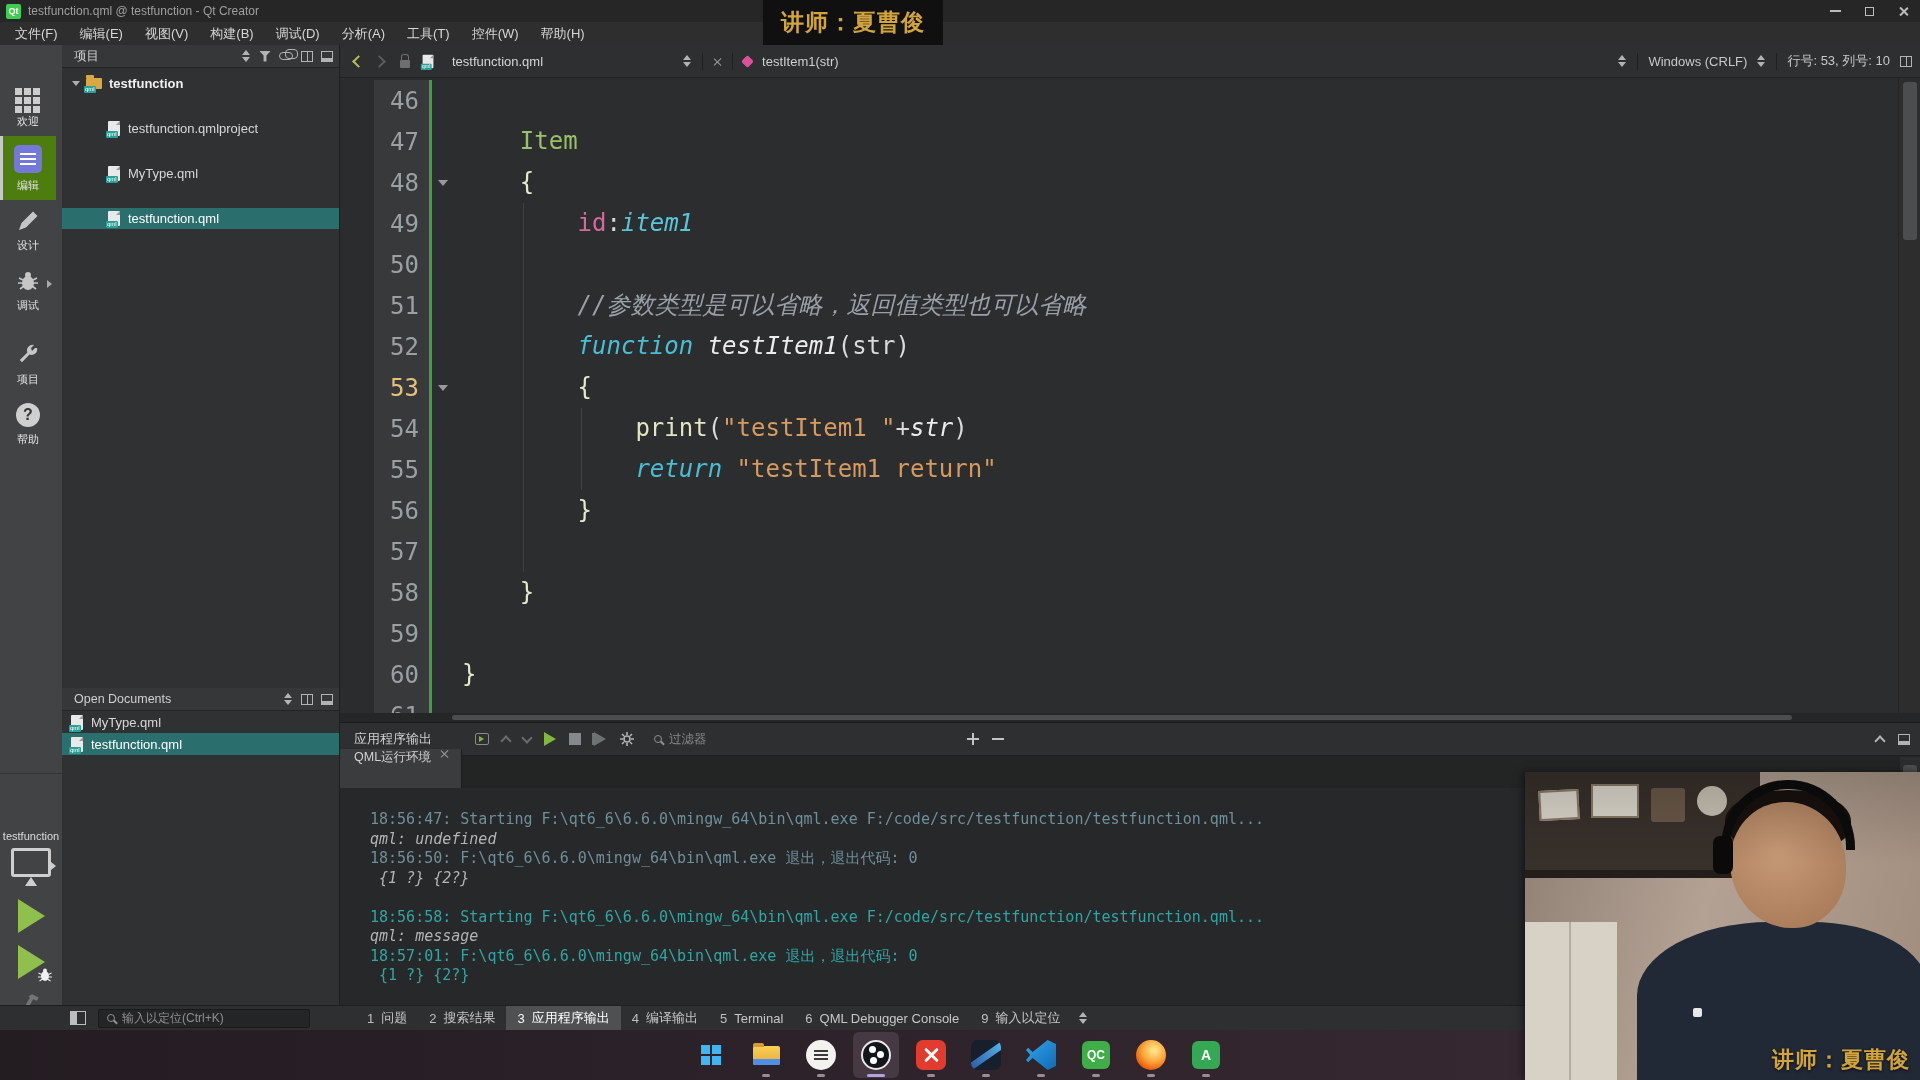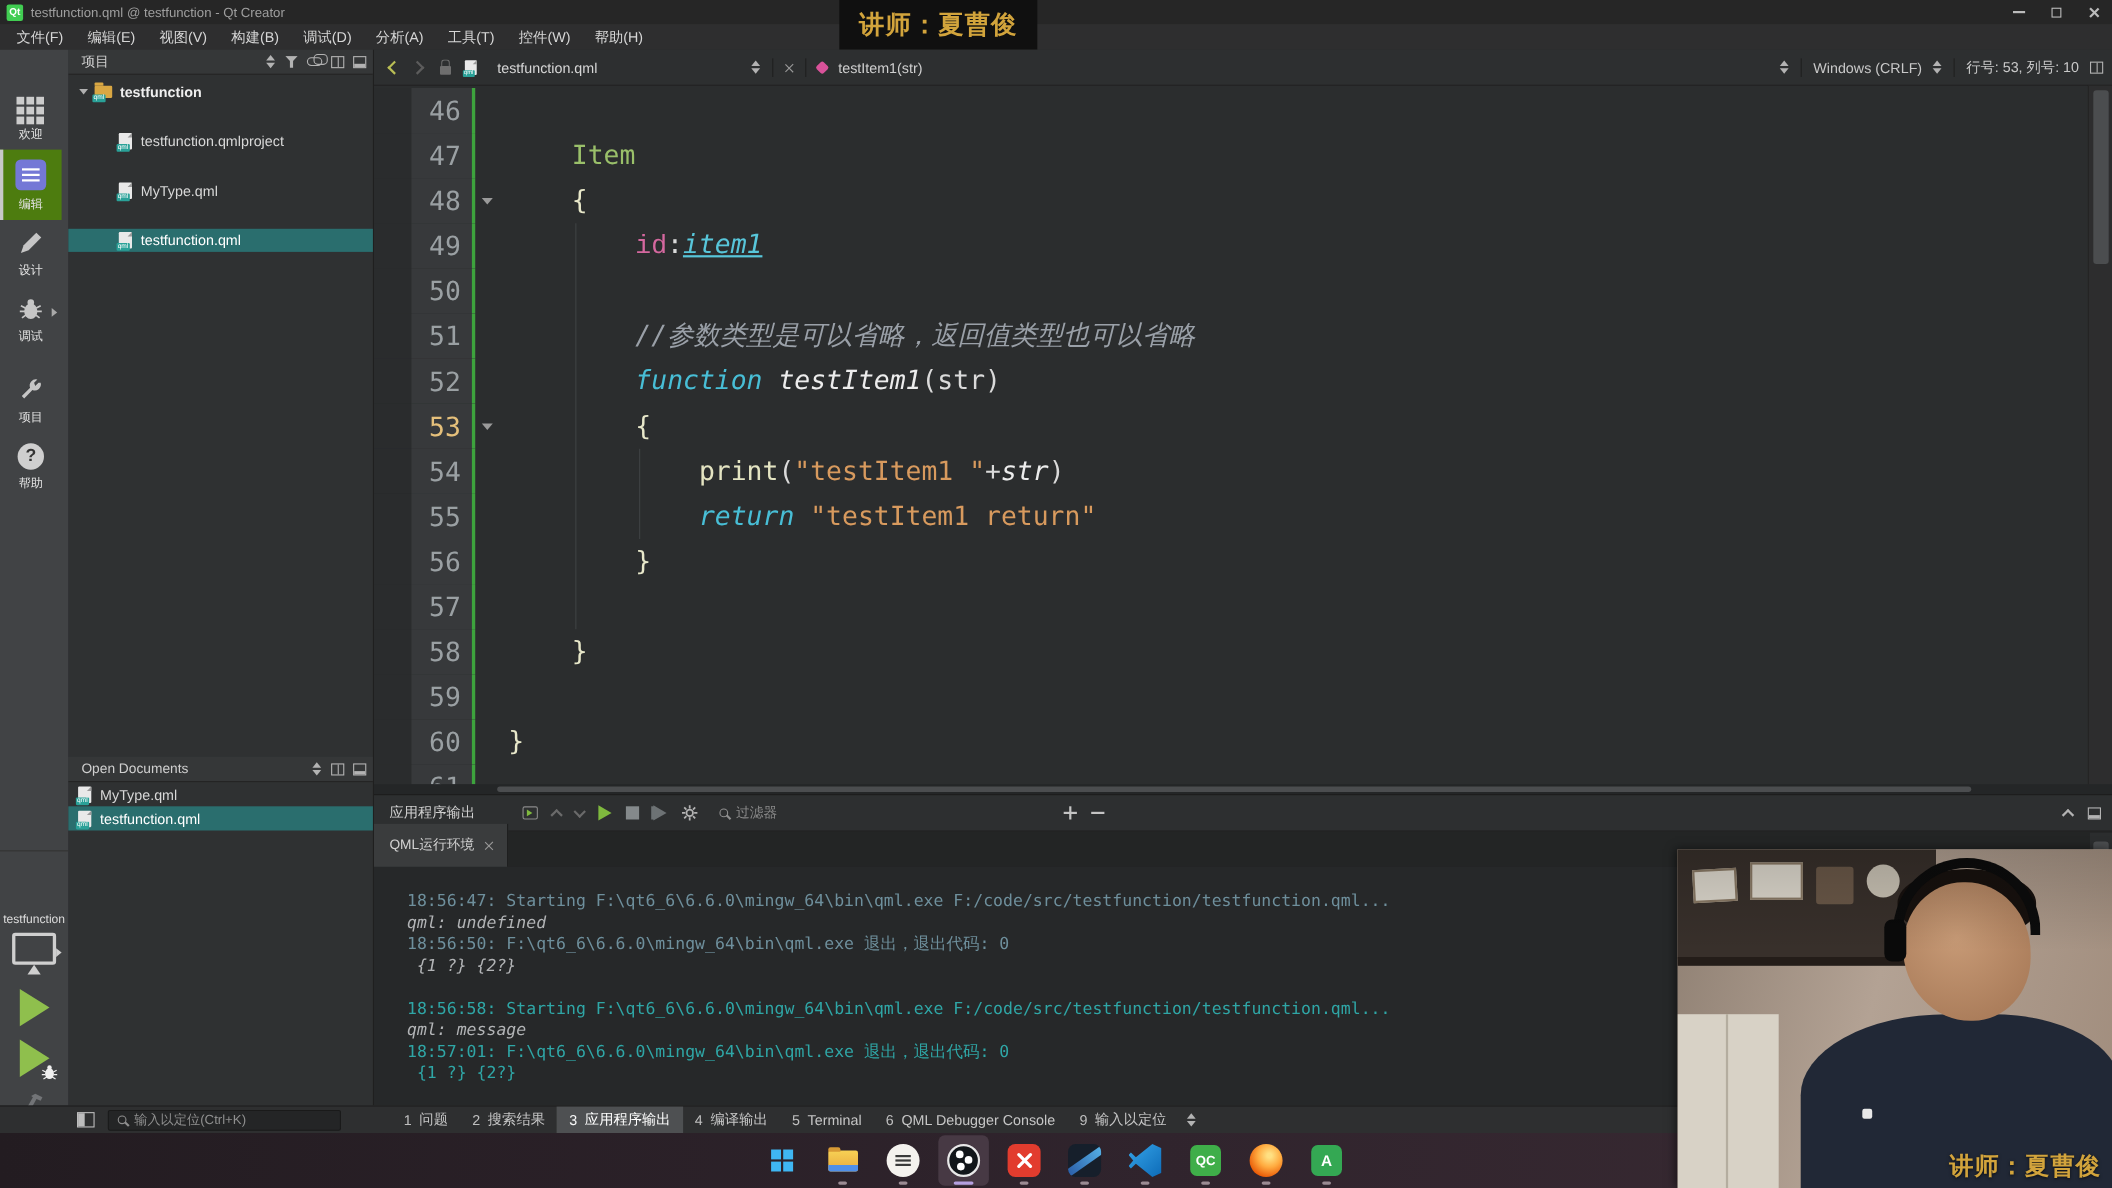--- a/index.html
+++ b/index.html
@@ -112,7 +112,7 @@
   .c-code{flex:1;margin:0;padding-left:8px;font-family:"DejaVu Sans Mono",monospace;font-size:24px;line-height:41px;white-space:pre;}
   .tok{white-space:pre;}
   .t-type{color:#9ac06a;} .t-brace{color:#e8e8ca;} .t-plain{color:#dadada;}
-  .t-prop{color:#d5689f;font-family:Liberation Mono, monospace;} .t-id{color:#58c6da;font-style:italic;text-decoration:underline;}
+  .t-prop{color:#d5689f;} .t-id{color:#58c6da;font-style:italic;text-decoration:underline;}
   .t-comment{color:#9aa0a8;font-style:italic;} .t-kw{color:#48bed6;font-style:italic;}
   .t-fn{color:#ececec;font-style:italic;} .t-print{color:#e4e4c2;} .t-str{color:#d89a5e;}
   .iguide{position:absolute;width:1px;background:#3f4244;}

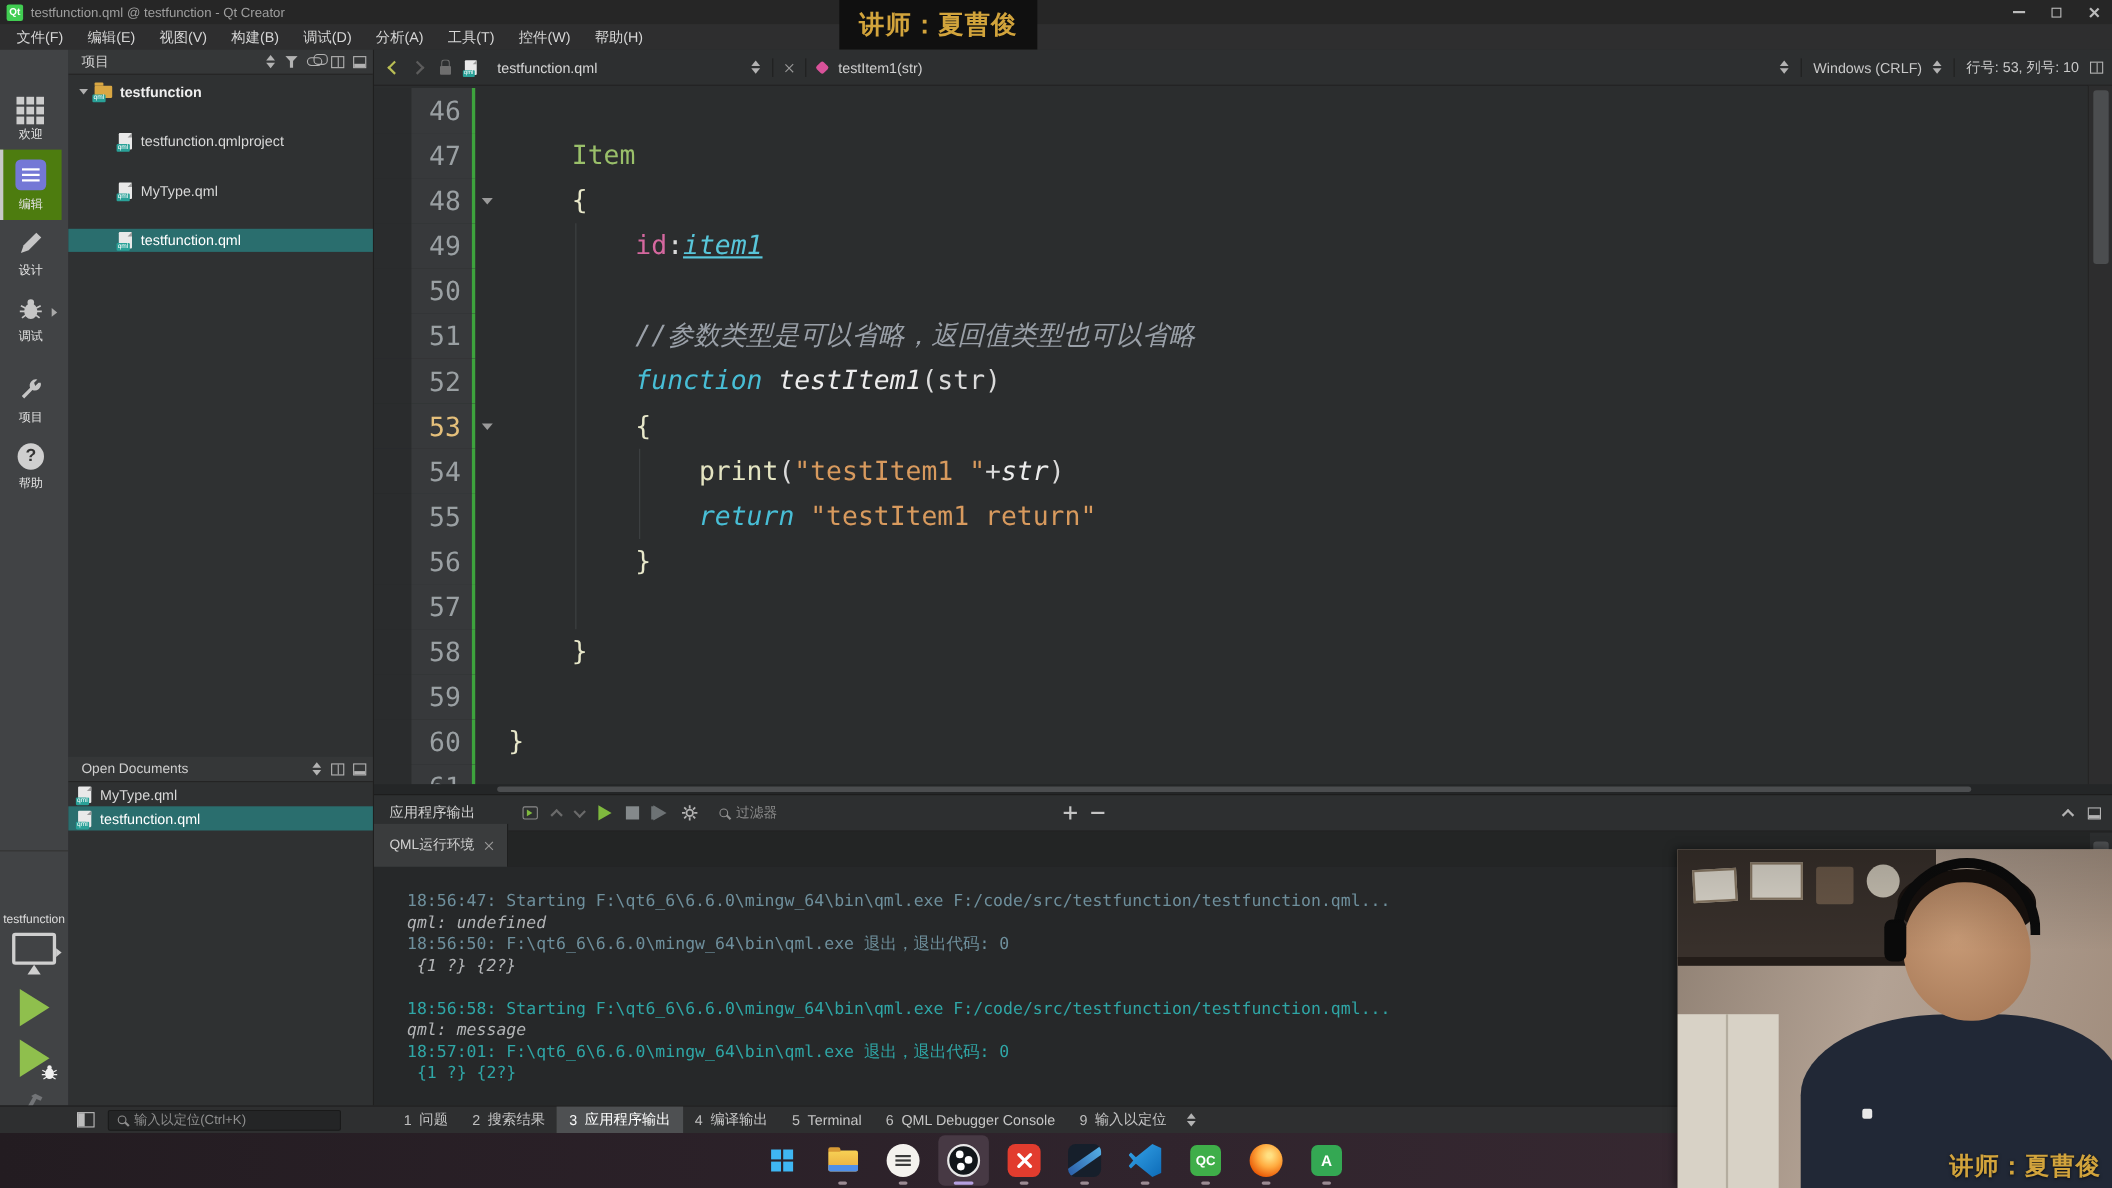--- a/index.html
+++ b/index.html
@@ -112,7 +112,7 @@
   .c-code{flex:1;margin:0;padding-left:8px;font-family:"DejaVu Sans Mono",monospace;font-size:24px;line-height:41px;white-space:pre;}
   .tok{white-space:pre;}
   .t-type{color:#9ac06a;} .t-brace{color:#e8e8ca;} .t-plain{color:#dadada;}
-  .t-prop{color:#d5689f;} .t-id{color:#58c6da;font-style:italic;text-decoration:underline;}
+  .t-prop{color:#d5689f;} .t-id{color:#58c6da;font-style:italic;}
   .t-comment{color:#9aa0a8;font-style:italic;} .t-kw{color:#48bed6;font-style:italic;}
   .t-fn{color:#ececec;font-style:italic;} .t-print{color:#e4e4c2;} .t-str{color:#d89a5e;}
   .iguide{position:absolute;width:1px;background:#3f4244;}

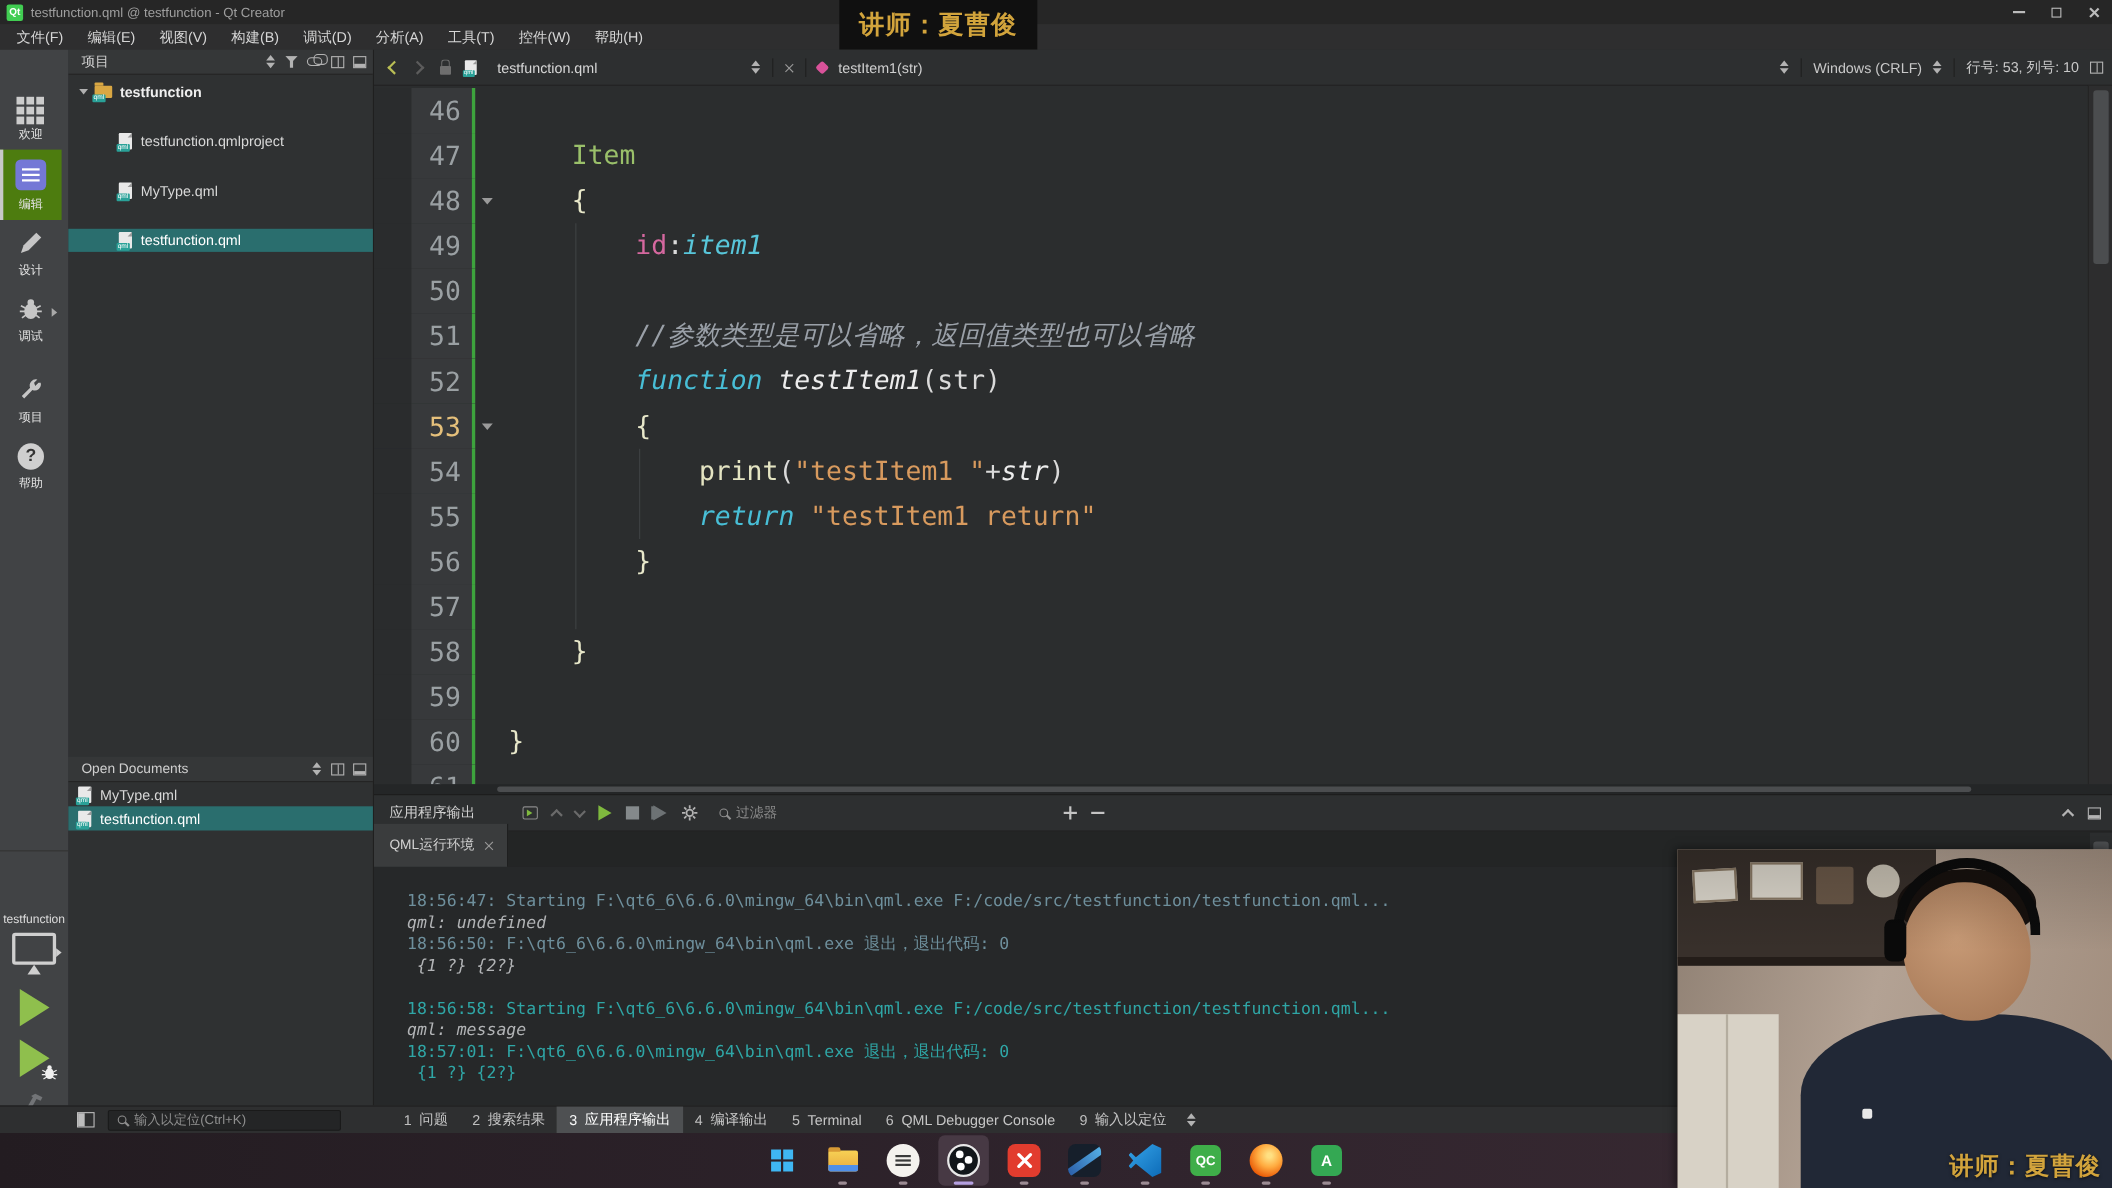--- a/index.html
+++ b/index.html
@@ -142,7 +142,7 @@
   .minus-ic{width:12px;height:2px;background:#c4c4c4;}
   .out-right{margin-left:auto;display:flex;align-items:center;gap:14px;}
   #out-tabs{height:32px;background:#232525;display:flex;align-items:flex-end;}
-  .out-tab{height:39px;background:#3a3c3d;display:flex;align-items:center;gap:9px;padding:0 12px 0 14px;border-right:1px solid #1c1c1c;}
+  .out-tab{height:39px;background:#3a3c3d;display:flex;gap:9px;padding:0 12px 0 14px;border-right:1px solid #1c1c1c;}
   .out-tab span{font-size:12.5px;color:#d2d2d2;}
   .tab-x{width:9px;height:9px;position:relative;}
   .tab-x::before,.tab-x::after{content:'';position:absolute;left:4px;top:0;width:1.4px;height:10px;background:#9a9a9a;}

